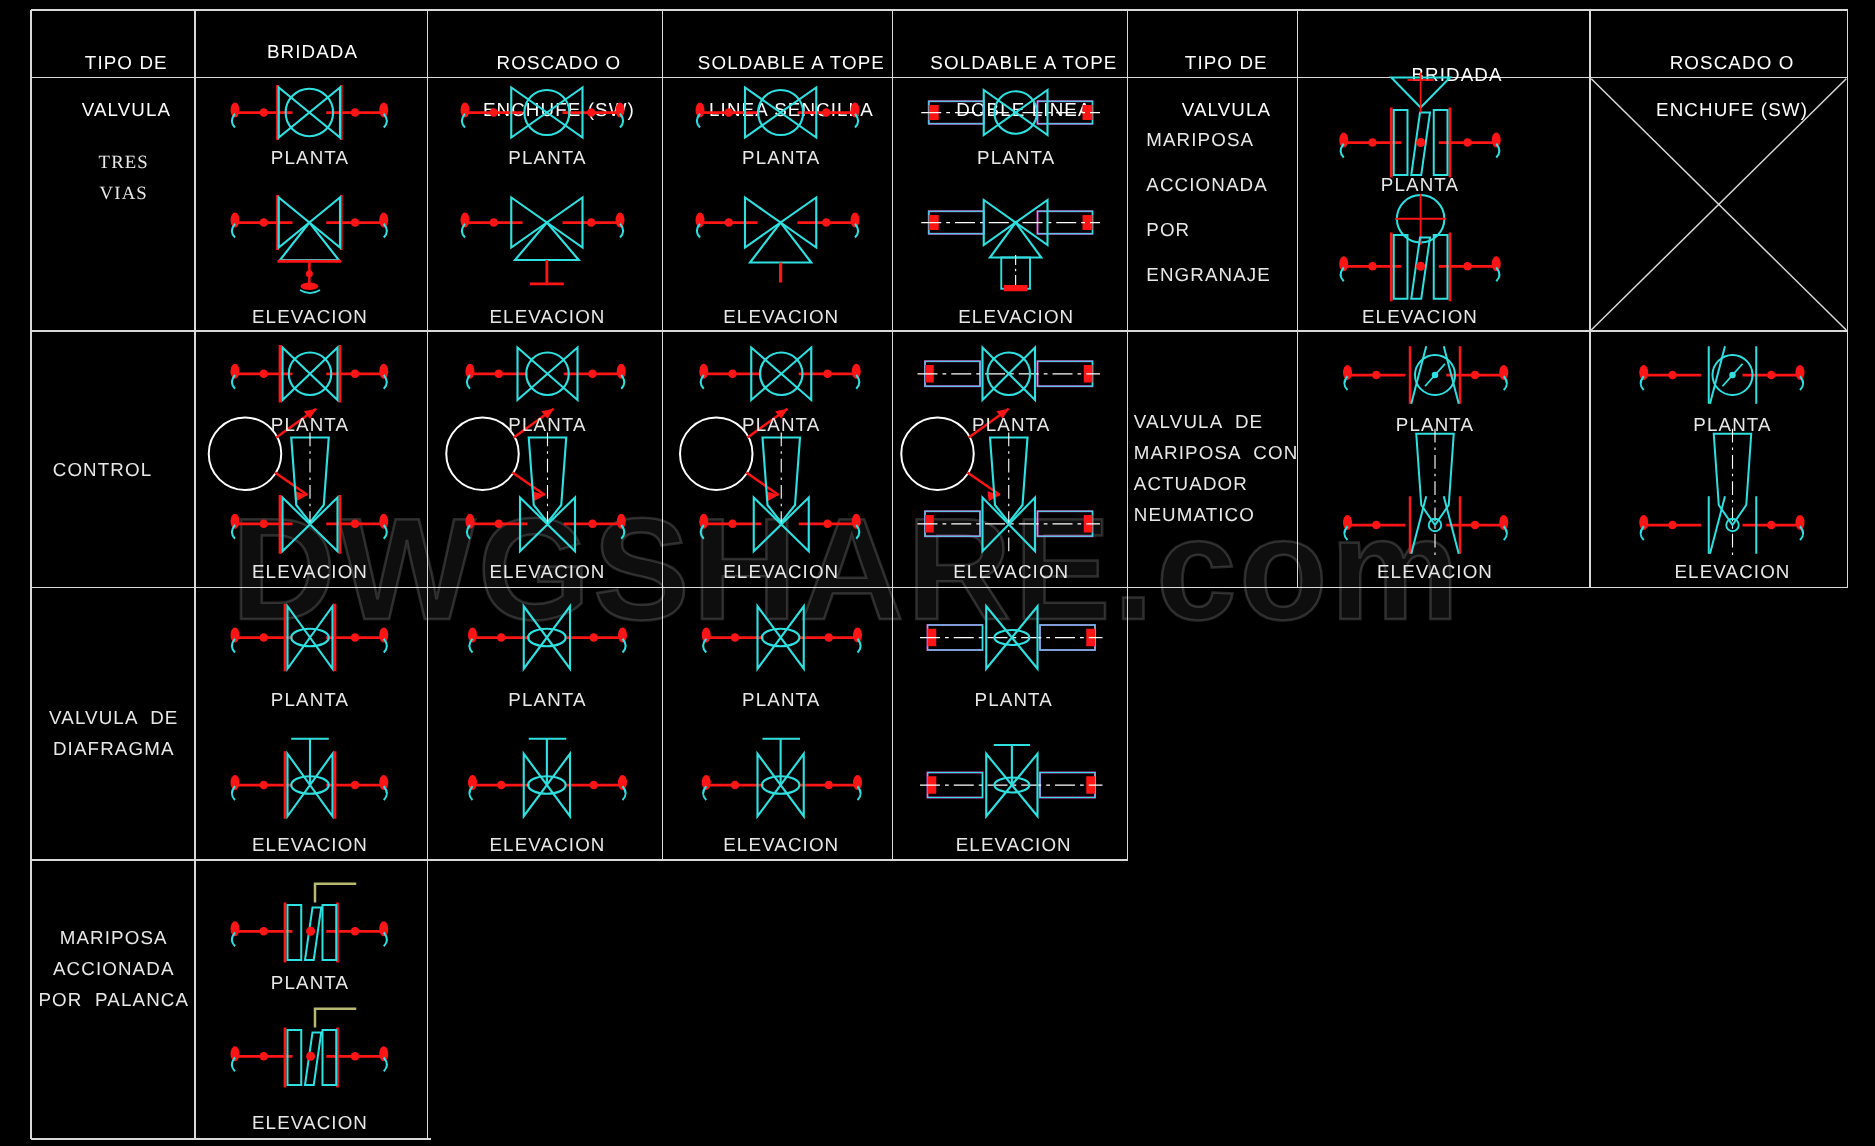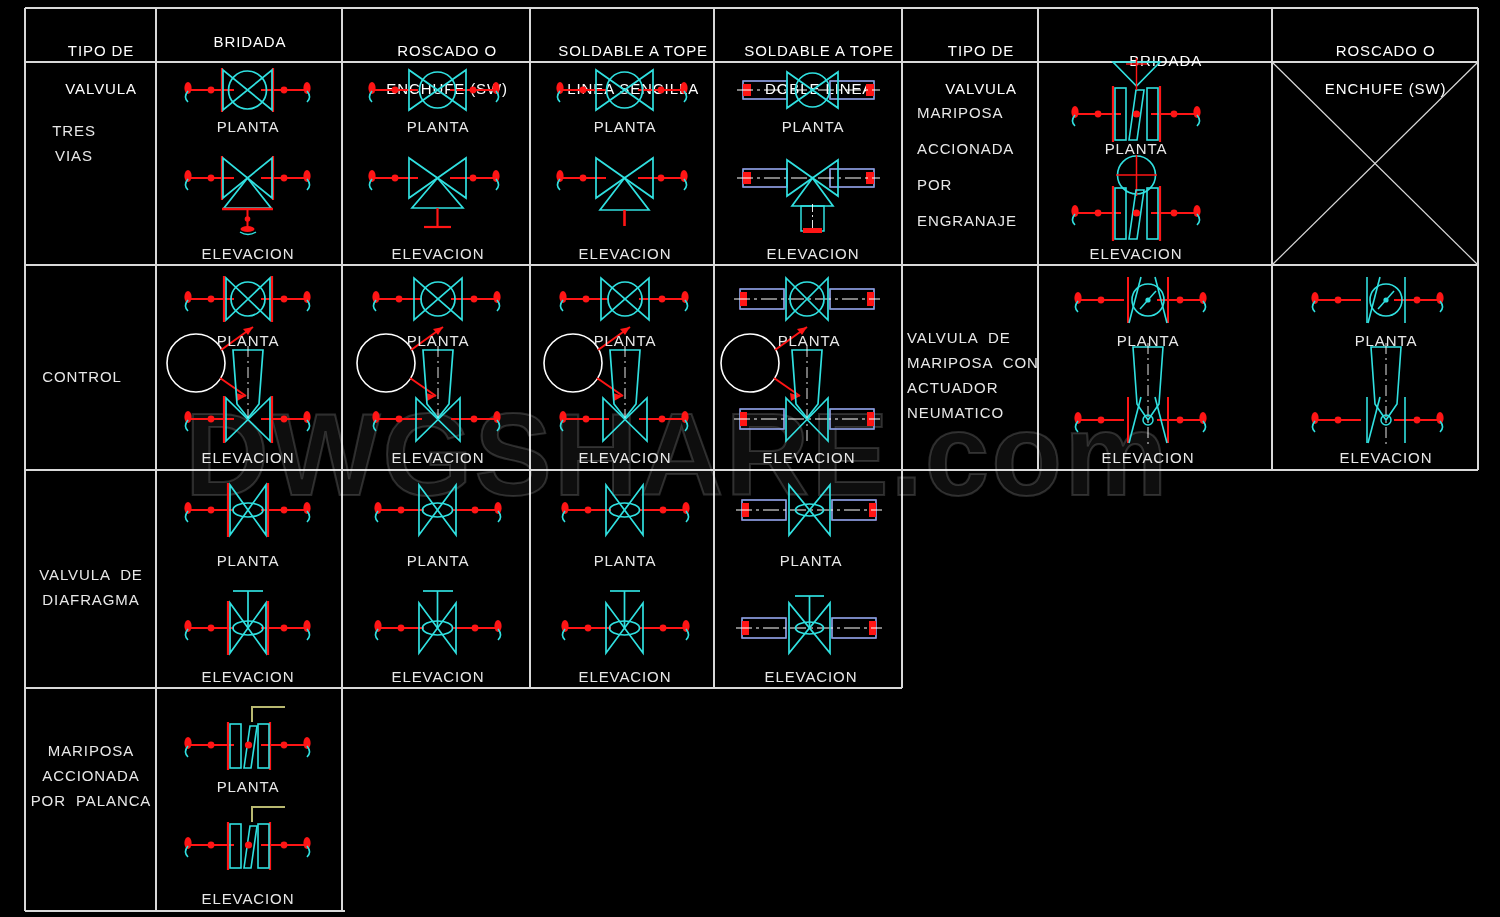--- a/index.html
+++ b/index.html
@@ -85,7 +85,7 @@
     <span>ENCHUFE (SW)</span>
   </div>
 
-  <div class="vlabel" style="left:9px;top:118px;width:130px;">TRES
+  <div class="vlabel" style="left:34px;top:118px;width:130px;font-family:Liberation Serif, serif;">TRES
 VIAS</div>
   <div class="vlabel" style="left:26px;top:364px;width:112px;">CONTROL</div>
   <div class="vlabel" style="left:26px;top:562px;width:130px;">VALVULA  DE

